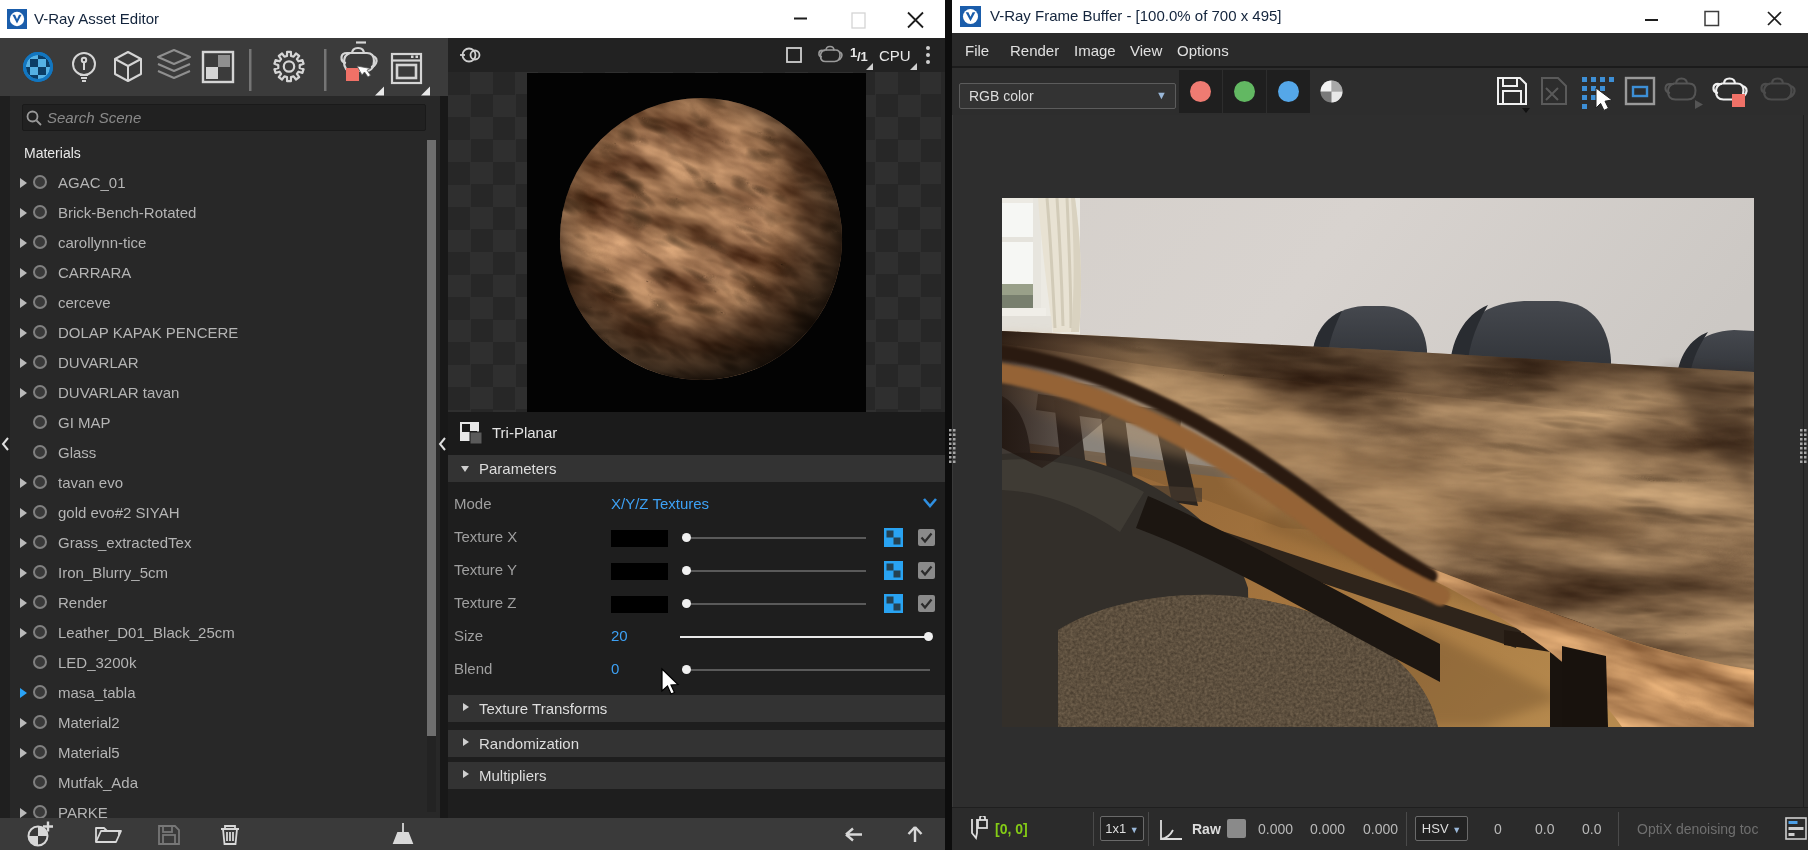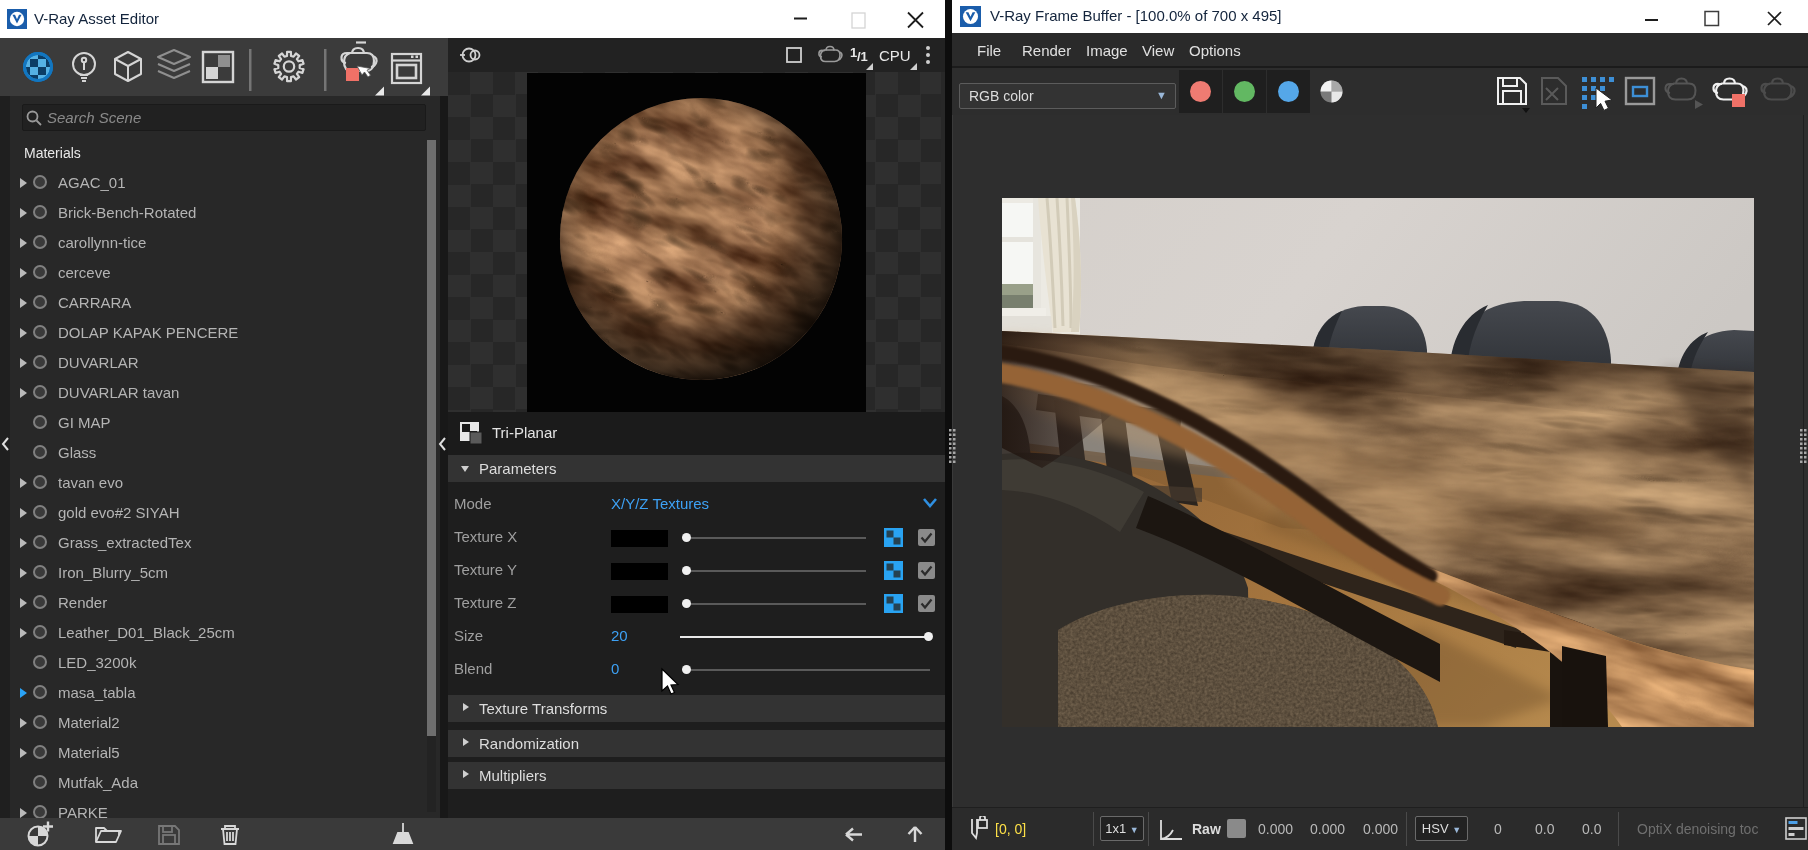--- a/index.html
+++ b/index.html
@@ -56,7 +56,7 @@
   #rtitle .logo { left:8px; top:6px; width:21px; height:21px; }
   #rtitle .txt { left:38px; top:7px; font-size:15px; color:#13243c; }
   #rmenu { left:952px; top:33px; width:856px; height:35px; background:#2a2a2a; border-bottom:2px solid #1b1b1b; color:#e0e0e0; font-size:15px; }
-  #rmenu span { position:absolute; top:9px;margin-left:12px; }
+  #rmenu span { position:absolute; top:9px; }
   #rtoolbar { left:952px; top:70px; width:856px; height:45px; background:#2d2d2d; }
   #rgbdrop { position:absolute; left:7px; top:13px; width:217px; height:26px; background:#333333; border:1px solid #5c5c5c; border-radius:2px; color:#dcdcdc; font-size:14px; line-height:24px; padding-left:9px; }
   .ctile { position:absolute; top:0; width:43px; height:43px; background:#1f1f1f; }

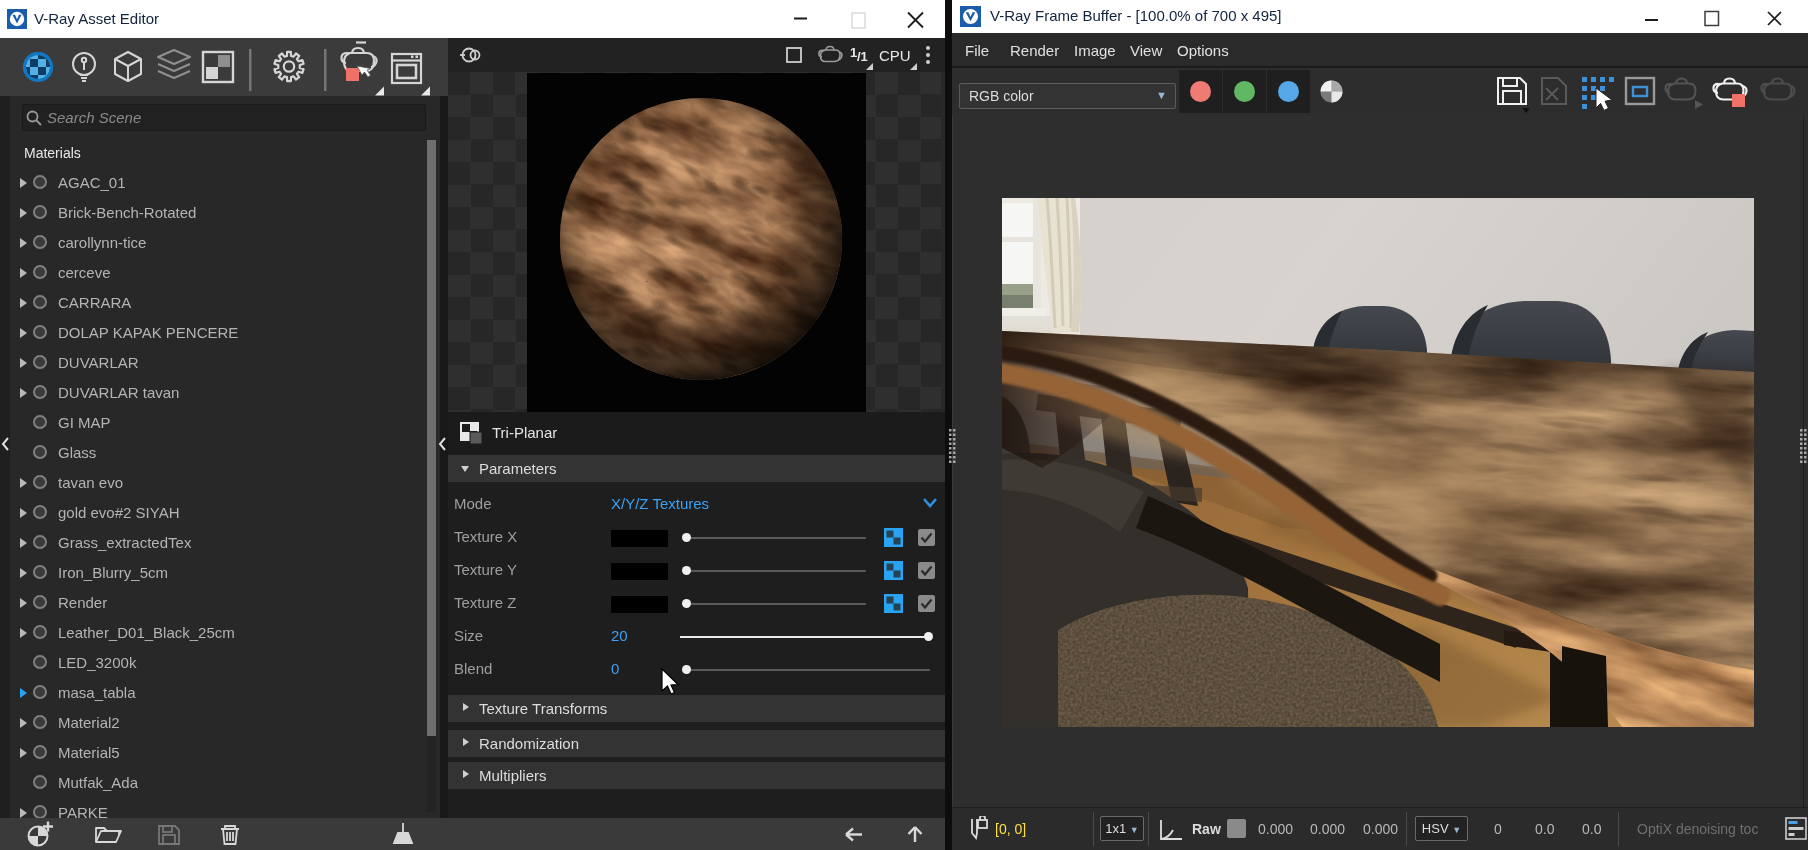--- a/index.html
+++ b/index.html
@@ -221,12 +221,12 @@
     <div class="mrow">
         <i class="arr"></i>
         <i class="sw"></i>
+        <span class="nm">CARRARA</span>
+      </div>
+    <div class="mrow">
+        <i class="arr"></i>
+        <i class="sw"></i>
         <span class="nm">cerceve</span>
-      </div>
-    <div class="mrow">
-        <i class="arr"></i>
-        <i class="sw"></i>
-        <span class="nm">CARRARA</span>
       </div>
     <div class="mrow">
         <i class="arr"></i>

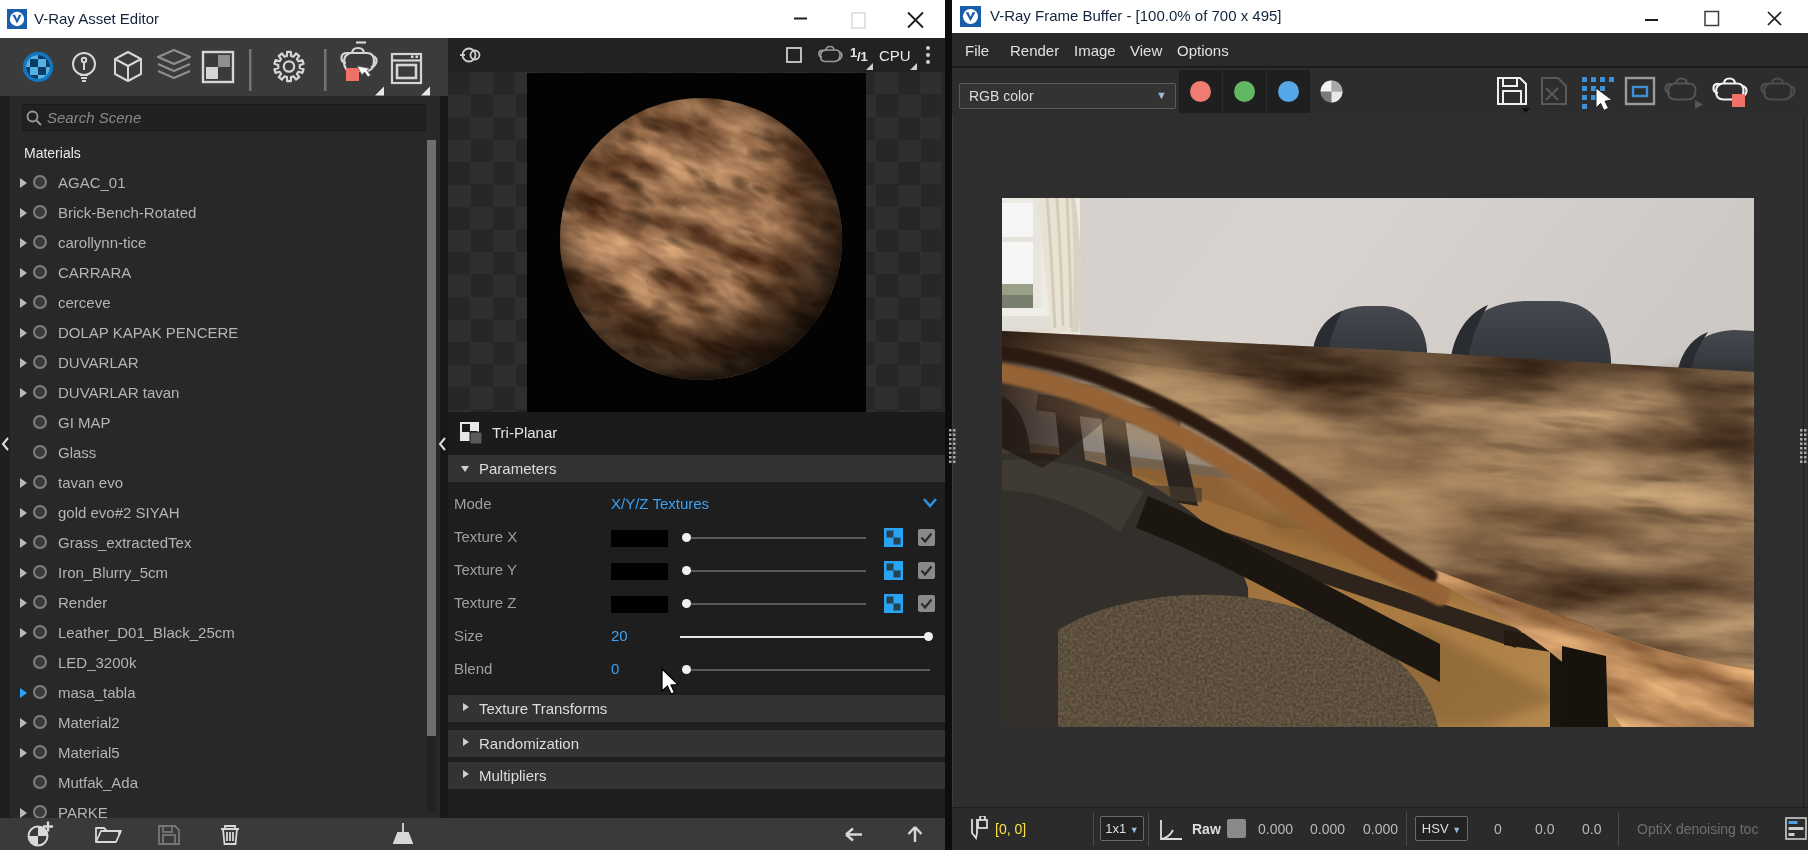--- a/index.html
+++ b/index.html
@@ -755,7 +755,7 @@
       <rect x="12" y="4" width="9" height="8" fill="#2b2b2b" stroke="#ddd" stroke-width="1.8"></rect>
       <path d="M14 4 v-2 a2.5 2.5 0 0 1 5 0 v2" fill="none" stroke="#ddd" stroke-width="1.8"></path>
     </svg>
-    <div class="it" style="left:43px;font-weight:normal;color:#fde047">[0, 0]</div>
+    <div class="it" style="left:43px;font-weight:bold;color:#84cc16">[0, 0]</div>
     <div class="vsep" style="left:141px"></div>
     <div class="btnbox" style="left:148px;top:8px;width:44px;height:25px;line-height:23px">1x1 <span style="font-size:9px;color:#9ab7d8">▼</span></div>
     <div class="vsep" style="left:196px"></div>

